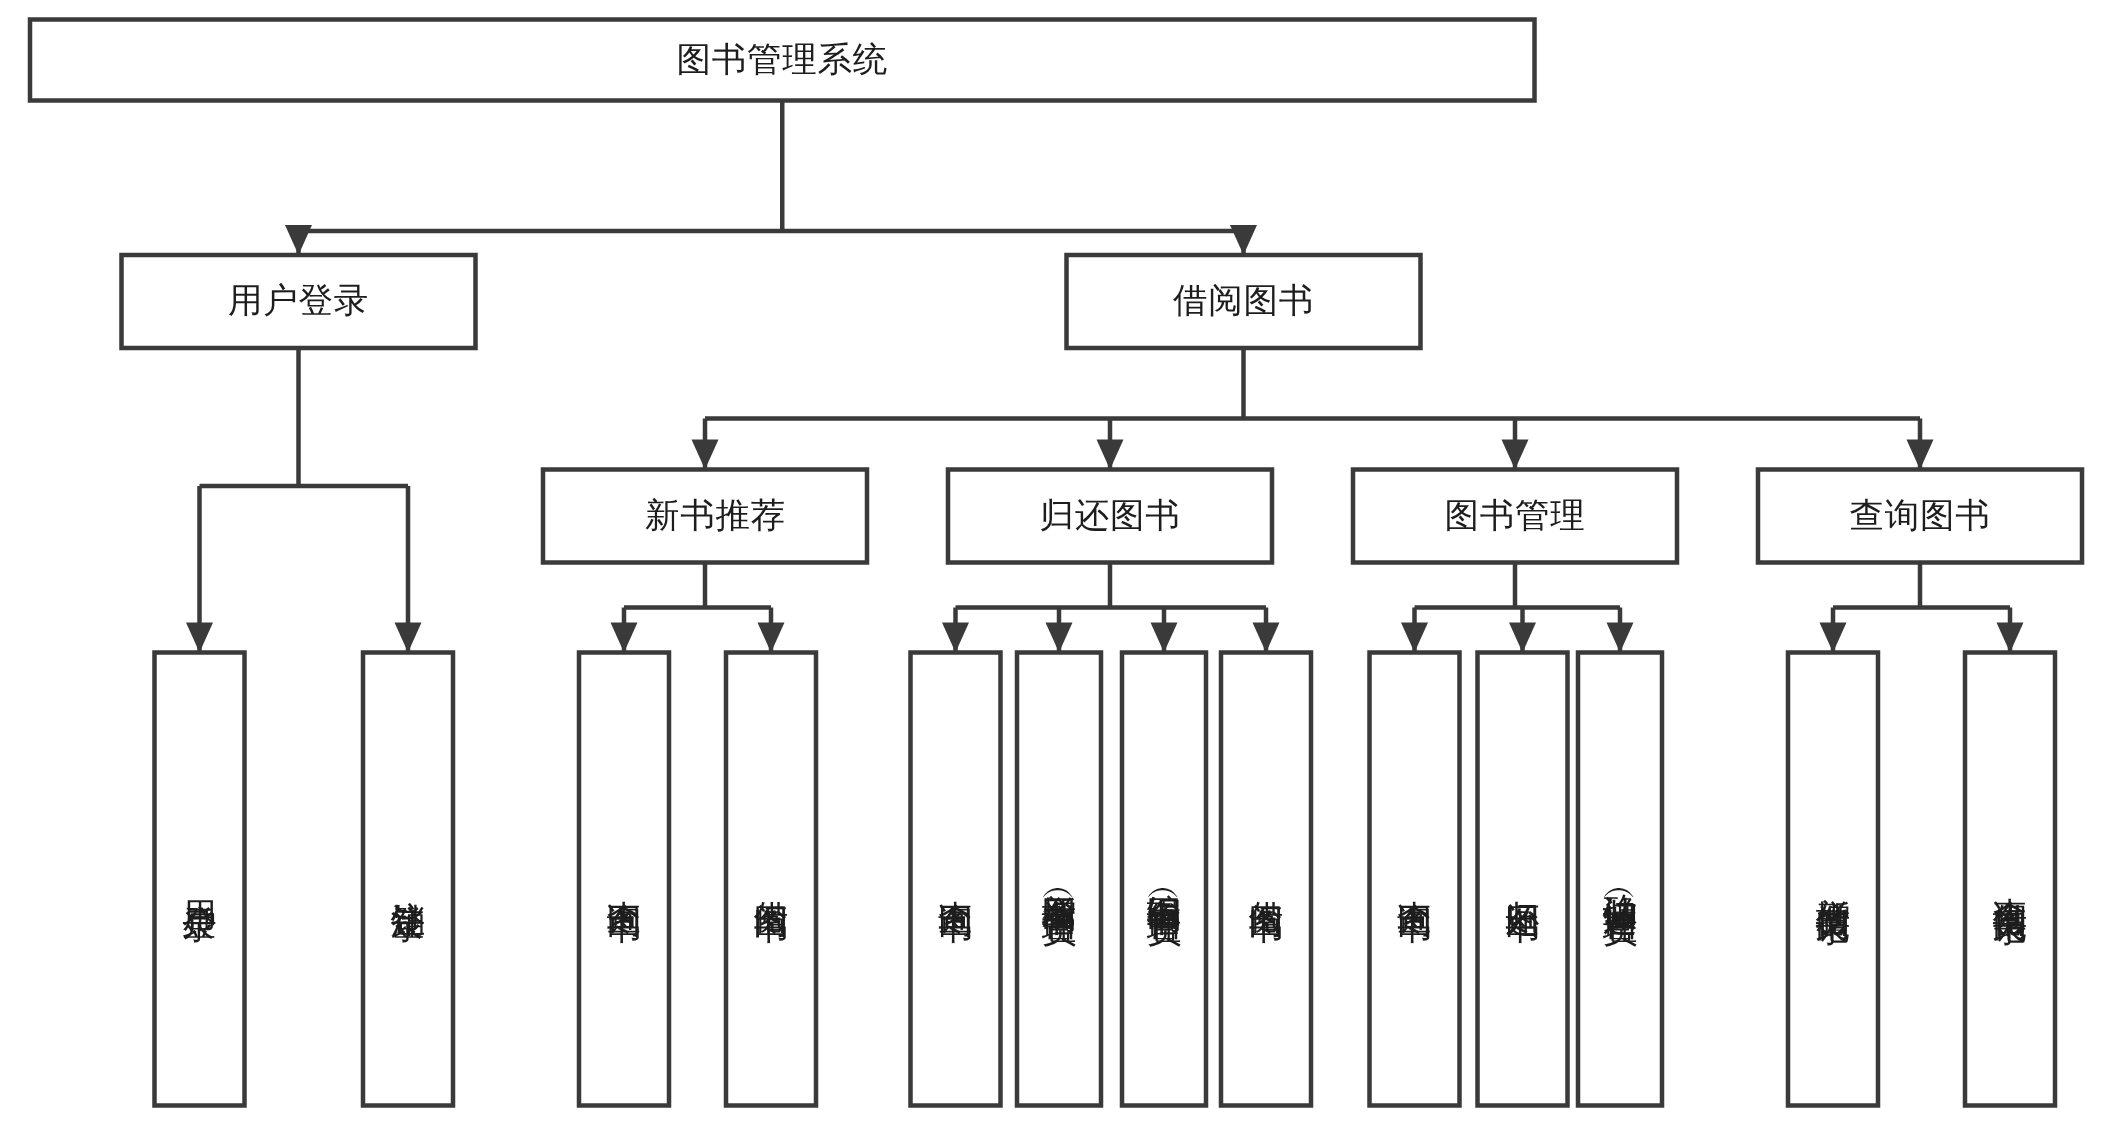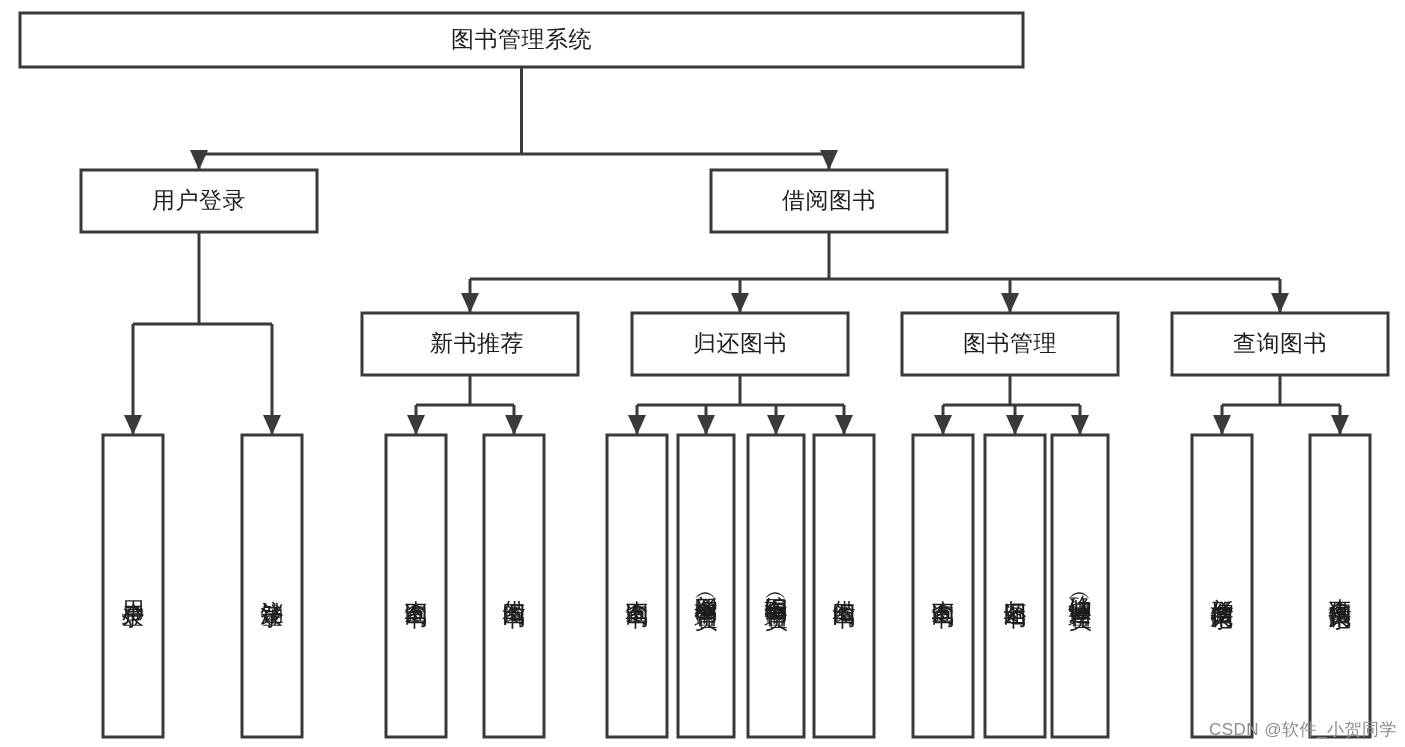--- a/index.html
+++ b/index.html
@@ -183,7 +183,6 @@
       <div class="node-label vertical" style="left: 1310px; top: 435px; width: 60px; height: 302px; font-size: 23px; justify-content: center; align-items: center; padding-top: 0px;">查询借阅记录</div>
     </div>
 
-  <div class="watermark">CSDN @软件_小贺同学</div>
 
 </div>
 

